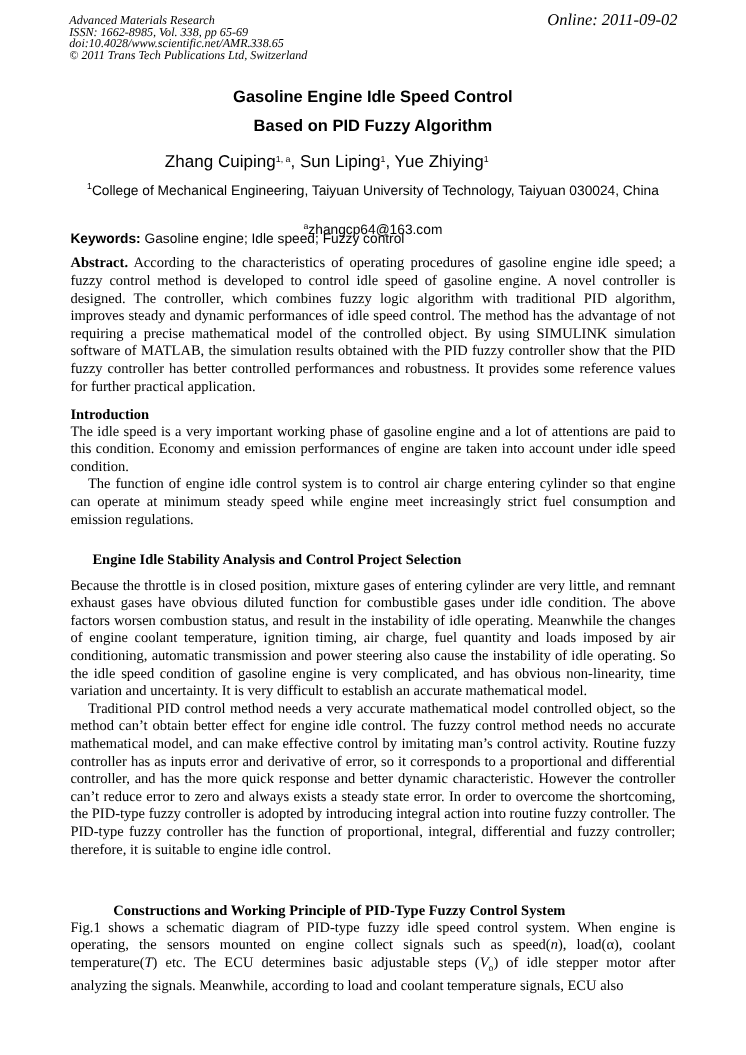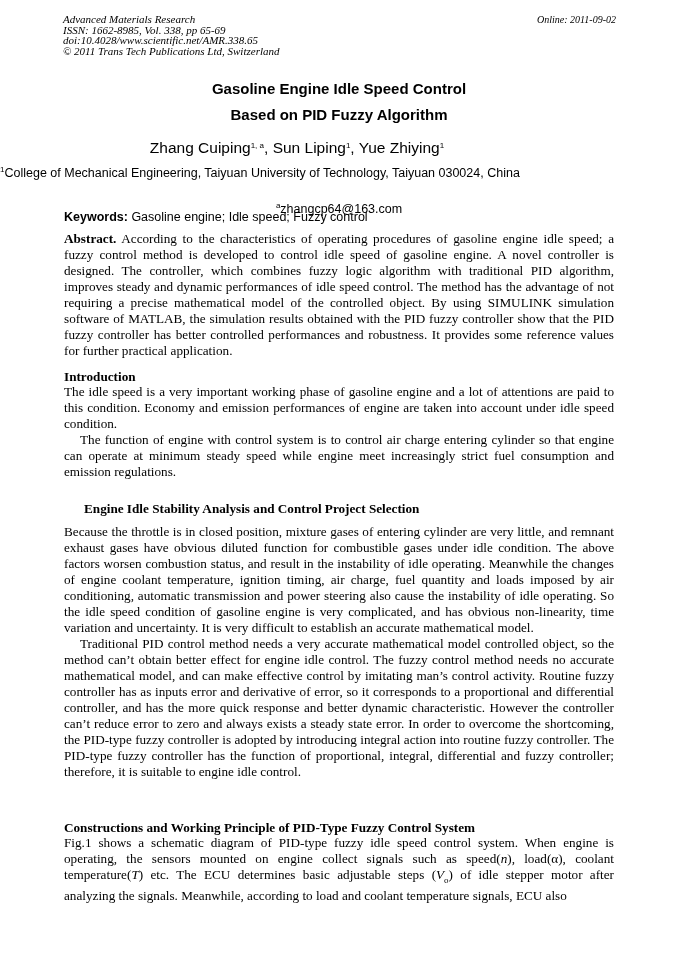--- a/index.html
+++ b/index.html
@@ -6,7 +6,7 @@
   body { width: 678px; height: 959px; position: relative; overflow: hidden; color: #000; }
   .page { position: absolute; left: 0; top: 0; width: 678px; height: 959px; }
   .hdr-left { position: absolute; left: 63px; top: 14px; font-family: "Liberation Serif", serif; font-style: italic; font-size: 11px; line-height: 10.5px; }
-  .hdr-right { position: absolute; right: 62px; top: 14px; font-family: "Liberation Serif", serif; font-style: italic; font-size: 10px; line-height: 11px; }
+  .hdr-right { position: absolute; right: 62px; top: 14px; font-family: "Liberation Serif", serif; font-style: italic; font-size: 15px; line-height: 11px; }
   .title { position: absolute; left: 0; width: 678px; text-align: center; font-family: "Liberation Sans", sans-serif; font-weight: bold; font-size: 15px; }
   .t1 { top: 80px; }
   .t2 { top: 106px; }

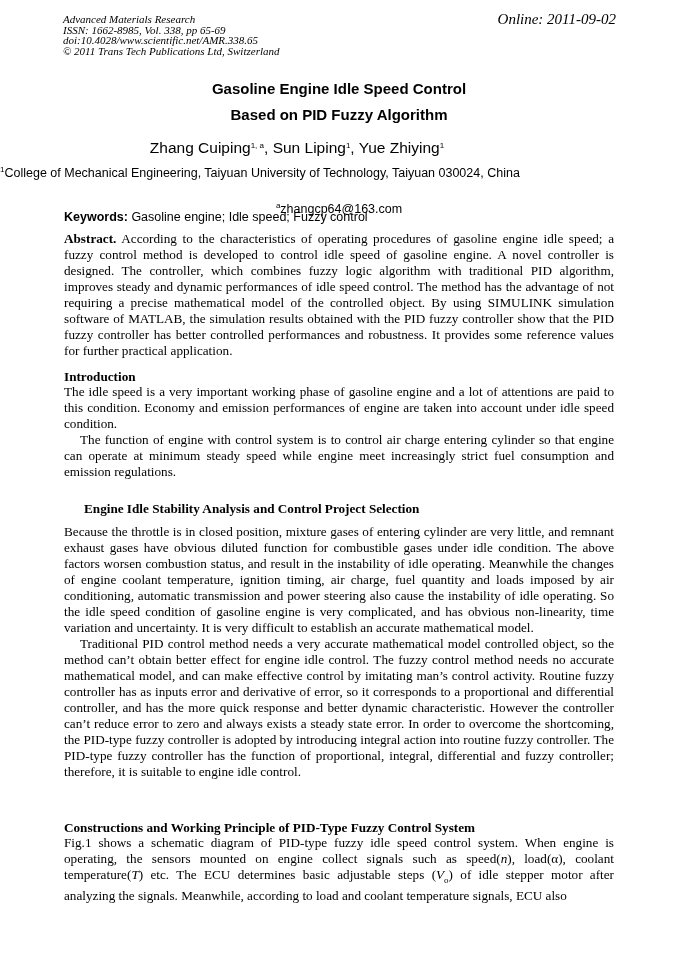--- a/index.html
+++ b/index.html
@@ -11,7 +11,7 @@
   .t1 { top: 80px; }
   .t2 { top: 106px; }
   .authors { position: absolute; left: 0; width: 594px; top: 139px; text-align: center; font-family: "Liberation Sans", sans-serif; font-size: 15.5px; }
-  .affil { position: absolute; left: 0; width: 678px; top: 166px; font-family: "Liberation Sans", sans-serif; font-size: 12.5px; }
+  .affil { position: absolute; left: 0; width: 678px; top: 166px; text-align: center; font-family: "Liberation Sans", sans-serif; font-size: 12.5px; }
   .email { position: absolute; left: 0; width: 678px; top: 187px; text-align: center; font-family: "Liberation Sans", sans-serif; font-size: 12.5px; margin-top: 15px; }
   sup { font-size: 8px; vertical-align: 5px; line-height: 0; }
   .keywords { position: absolute; left: 64px; top: 210px; font-family: "Liberation Sans", sans-serif; font-size: 12.5px; }

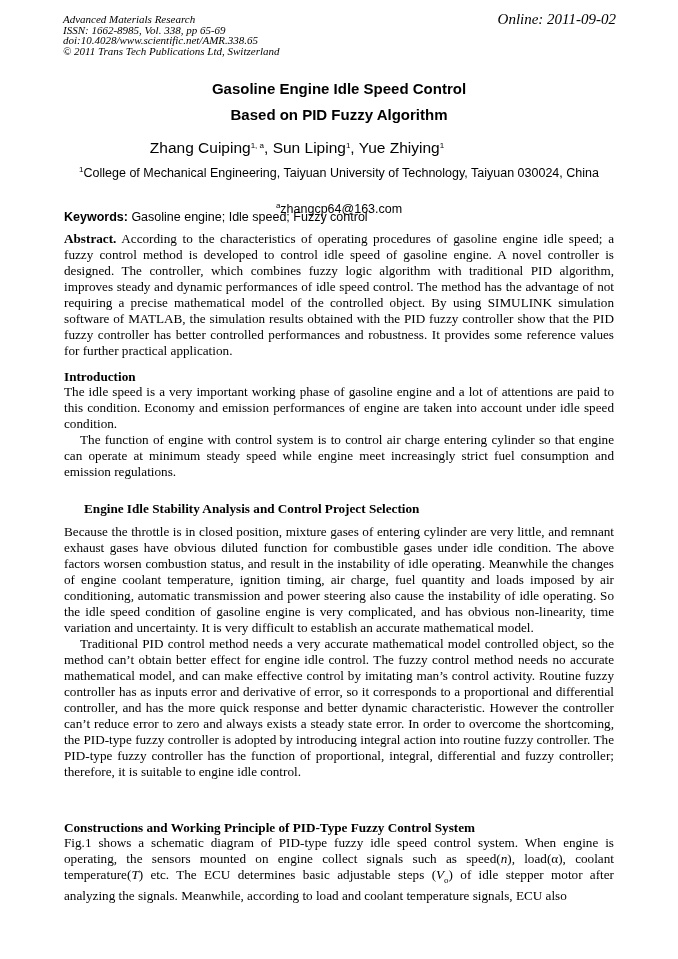--- a/index.html
+++ b/index.html
@@ -66,7 +66,7 @@
   <div class="sec intro-h">Introduction</div>
   <div class="body intro">
     <p>The idle speed is a very important working phase of gasoline engine and a lot of attentions are paid to this condition. Economy and emission performances of engine are taken into account under idle speed condition.</p>
-    <p class="indent">The function of engine with control system is to control air charge entering cylinder so that engine can operate at minimum steady speed while engine meet increasingly strict fuel consumption and emission regulations.</p>
+    <p class="indent">The function of engine idle control system is to control air charge entering cylinder so that engine can operate at minimum steady speed while engine meet increasingly strict fuel consumption and emission regulations.</p>
   </div>
 
   <div class="sec sec2-h">Engine Idle Stability Analysis and Control Project Selection</div>

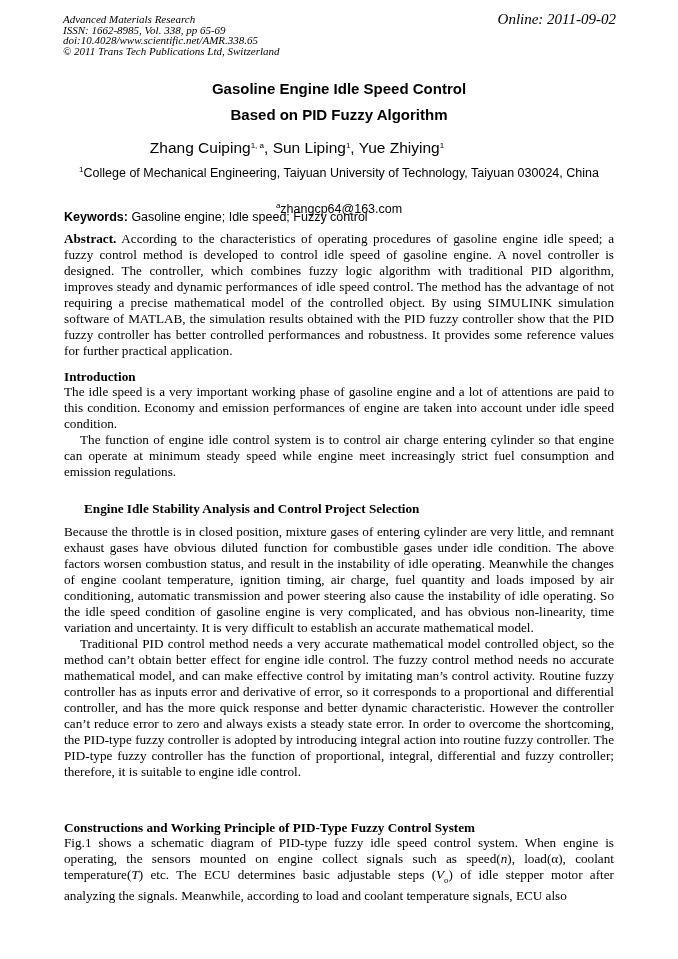--- a/index.html
+++ b/index.html
@@ -25,7 +25,7 @@
   .intro { top: 384px; }
   .sec2-h { top: 501px; margin-left: 20px; }
   .sec2 { top: 524px; }
-  .sec3-h { top: 820px; }
+  .sec3-h { top: 820px; margin-left: 39px; }
   .sec3 { top: 835px; }
 </style>
 </head>

